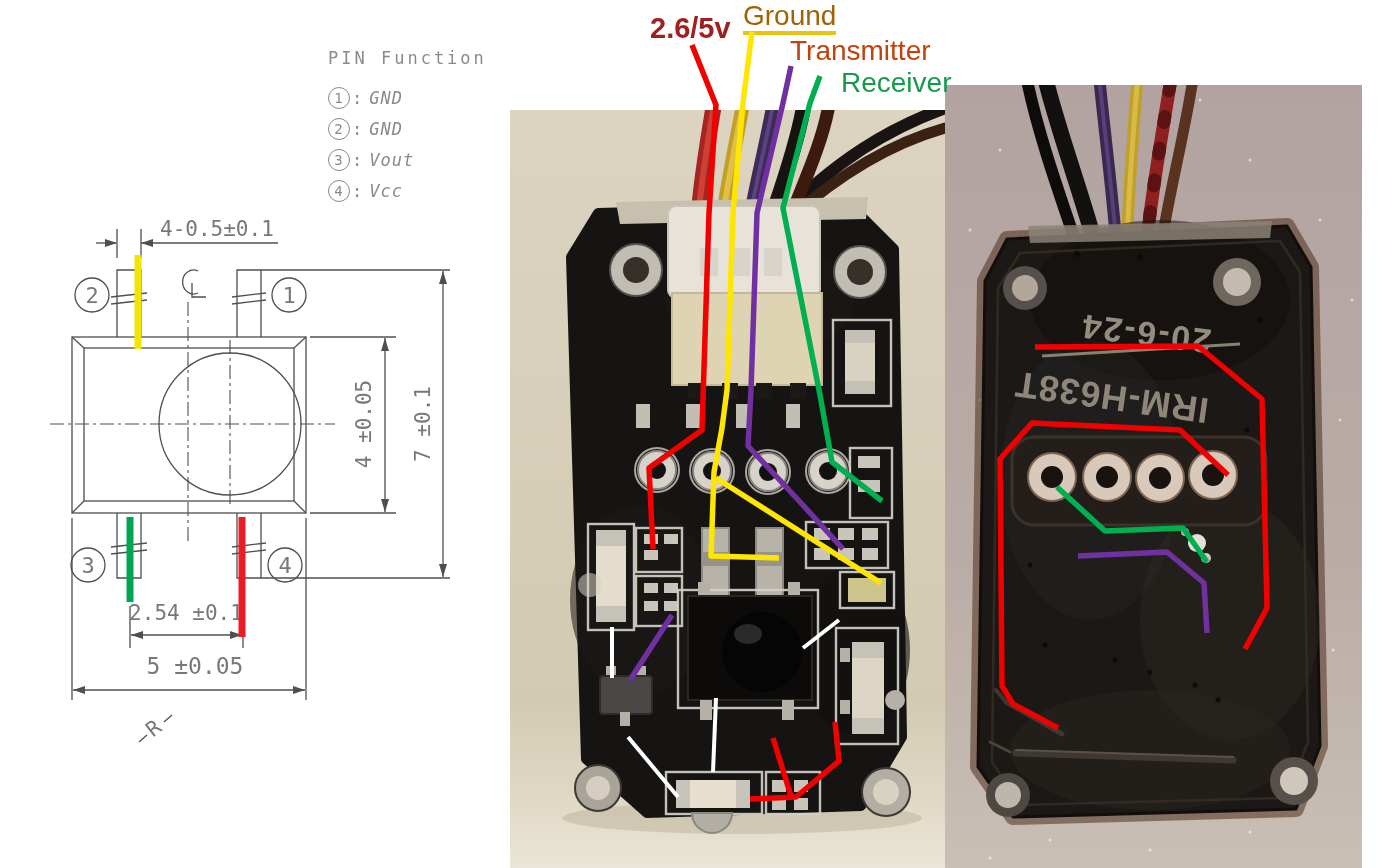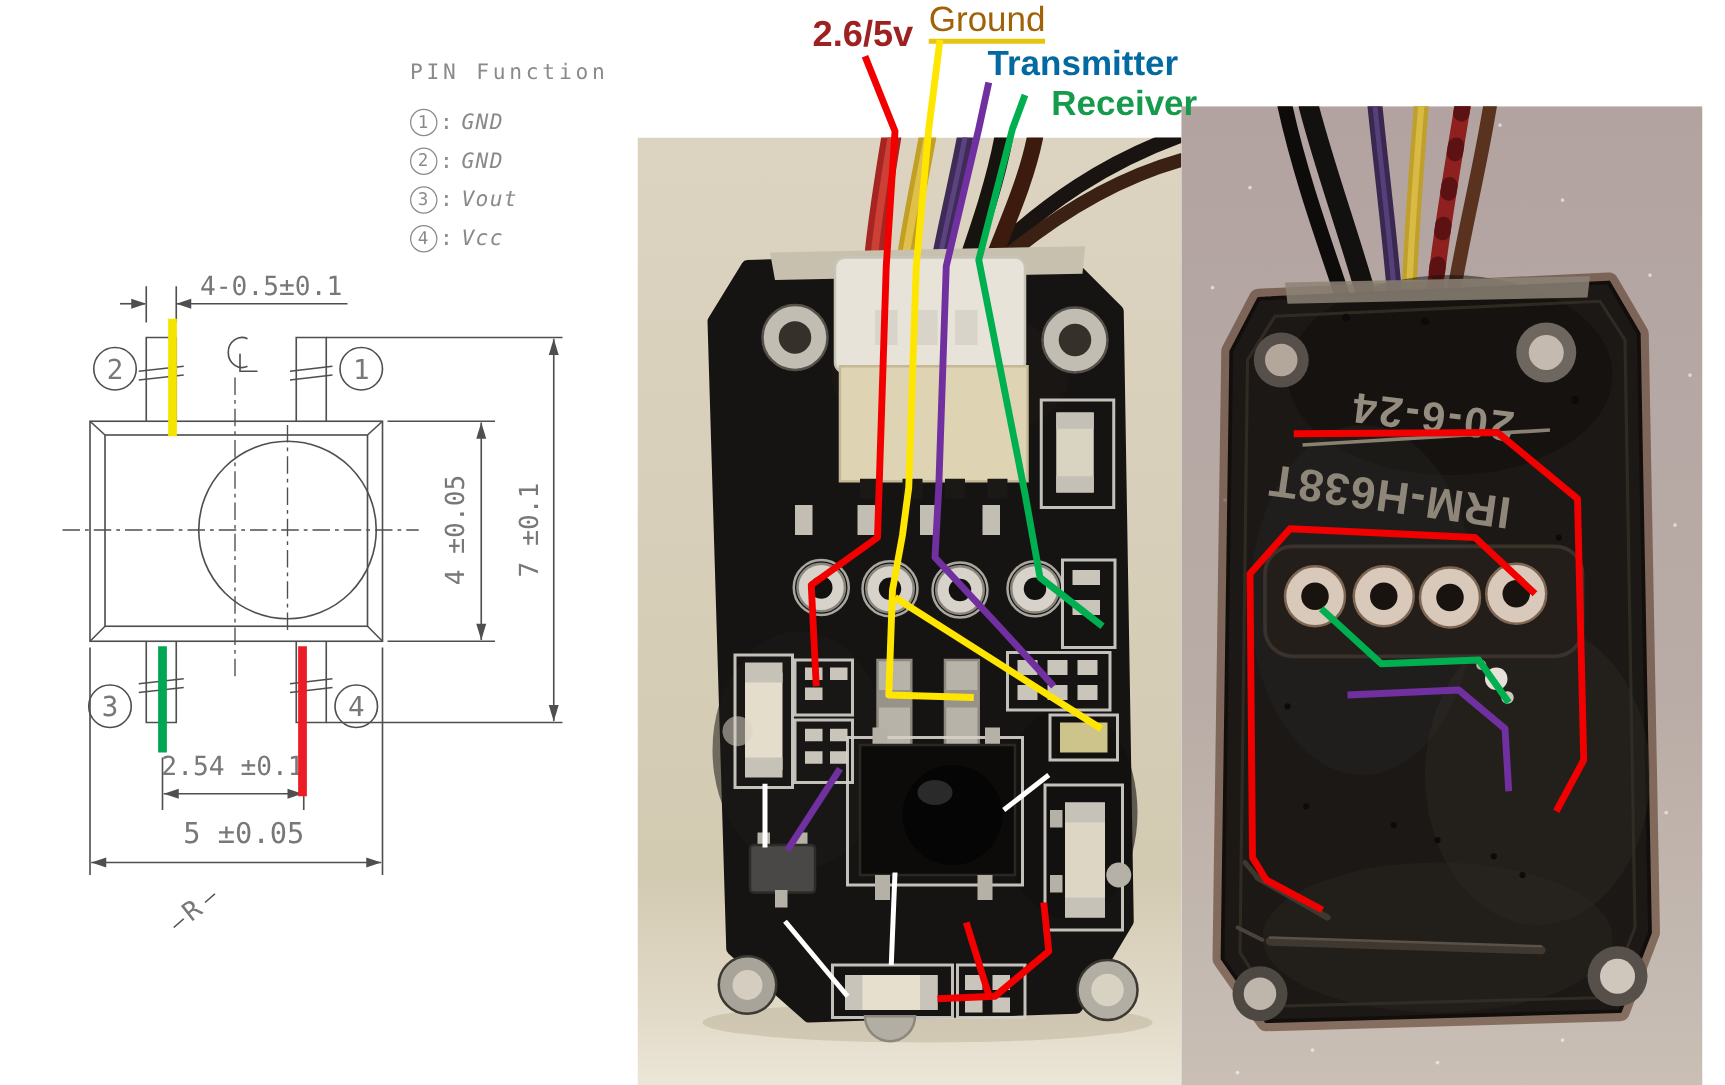--- a/index.html
+++ b/index.html
@@ -23,7 +23,7 @@
   .lbl-supply{left:650px;top:14px;font-size:29px;font-weight:700;color:#9e2020;}
   .lbl-ground{left:743px;top:2px;font-size:28px;font-weight:500;color:#a16207;
               border-bottom:4px solid #e7c50e;padding-bottom:1px;}
-  .lbl-transmitter{left:790px;top:37px;font-size:28px;font-weight:700;color:#0369a1;}
+  .lbl-transmitter{left:790px;top:37px;font-size:28px;font-weight:400;color:#c2410c;}
   .lbl-receiver{left:841px;top:69px;font-size:28px;font-weight:700;color:#169a4b;}
   
   .dln{stroke:#4f4f4f;stroke-width:1.3;fill:none;}

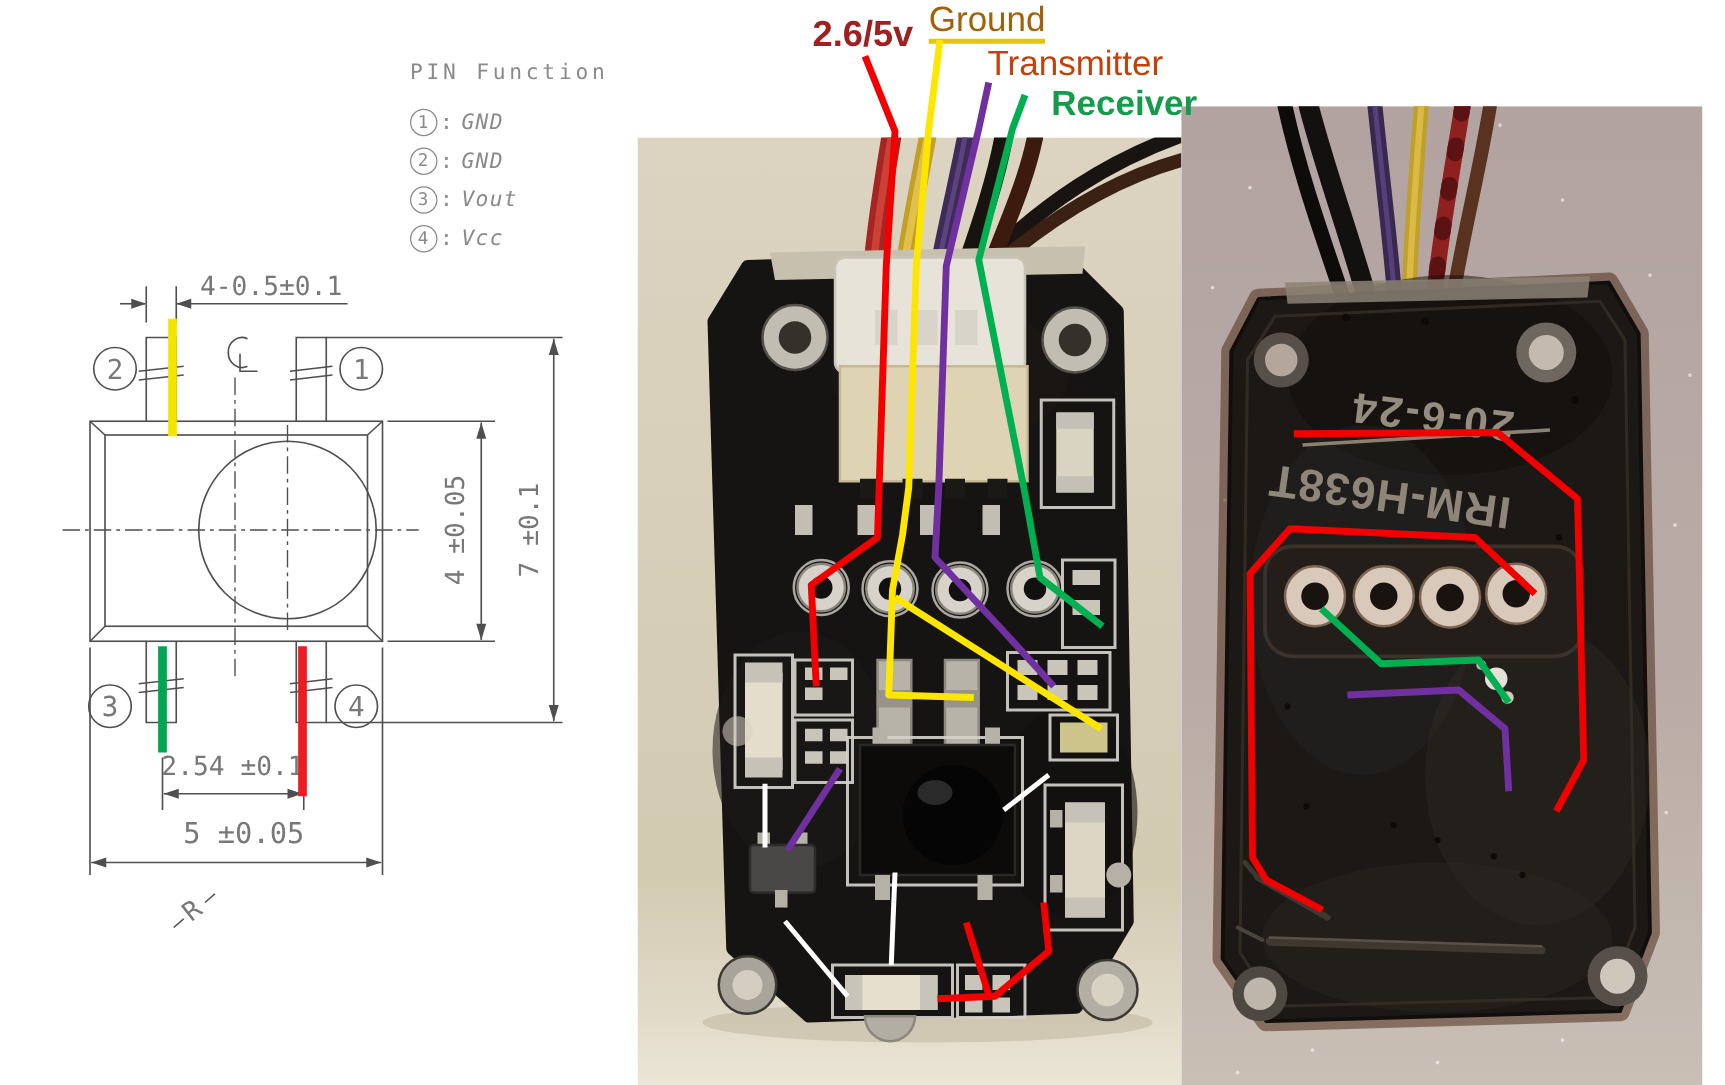--- a/index.html
+++ b/index.html
@@ -24,7 +24,7 @@
   .lbl-ground{left:743px;top:2px;font-size:28px;font-weight:500;color:#a16207;
               border-bottom:4px solid #e7c50e;padding-bottom:1px;}
   .lbl-transmitter{left:790px;top:37px;font-size:28px;font-weight:400;color:#c2410c;}
-  .lbl-receiver{left:841px;top:69px;font-size:28px;font-weight:700;color:#169a4b;}
+  .lbl-receiver{left:841px;top:69px;font-size:28px;font-weight:400;color:#169a4b;}
   
   .dln{stroke:#4f4f4f;stroke-width:1.3;fill:none;}
   .cln{stroke:#4f4f4f;stroke-width:1.1;fill:none;stroke-dasharray:14 4 3 4;}

